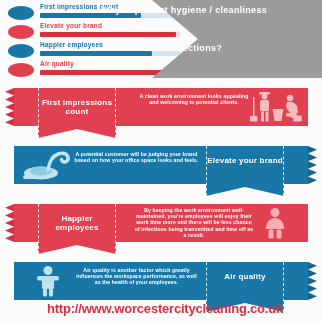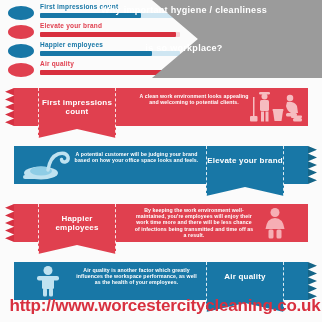--- a/index.html
+++ b/index.html
@@ -148,7 +148,7 @@
 
   <div class="header-arrow"></div>
   <div class="header-title">Why important hygiene / cleanliness</div>
-  <div class="header-sub">is so workplace?</div>
+  <div class="header-sub">is so infections?</div>
 
   <div class="band red" style="top:88px">
     <div class="bar"></div>

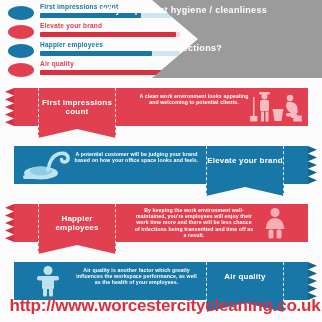--- a/index.html
+++ b/index.html
@@ -102,7 +102,7 @@
   .footer-url{
     position:absolute;left:0;right:0;bottom:6px;
     text-align:center;color:#d8303f;
-    font-size:17px;font-weight:bold;letter-spacing:-.2px;padding-left:8px;
+    font-size:13px;font-weight:bold;letter-spacing:-.2px;padding-left:8px;
   }
 </style>
 </head>

